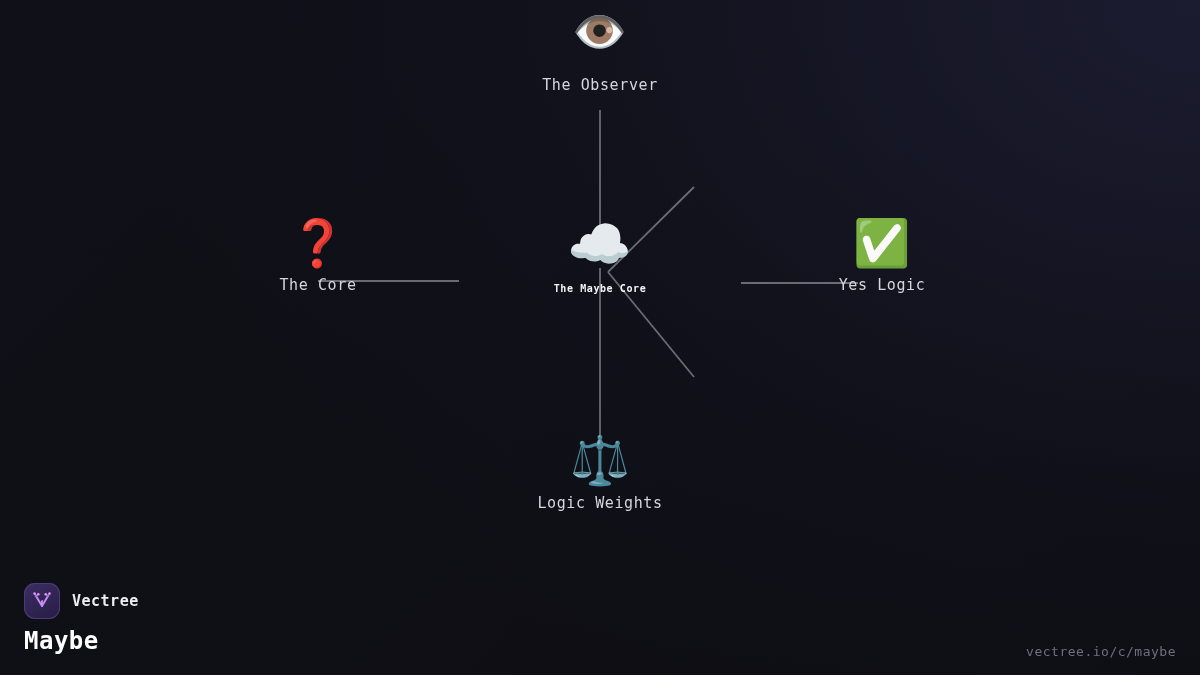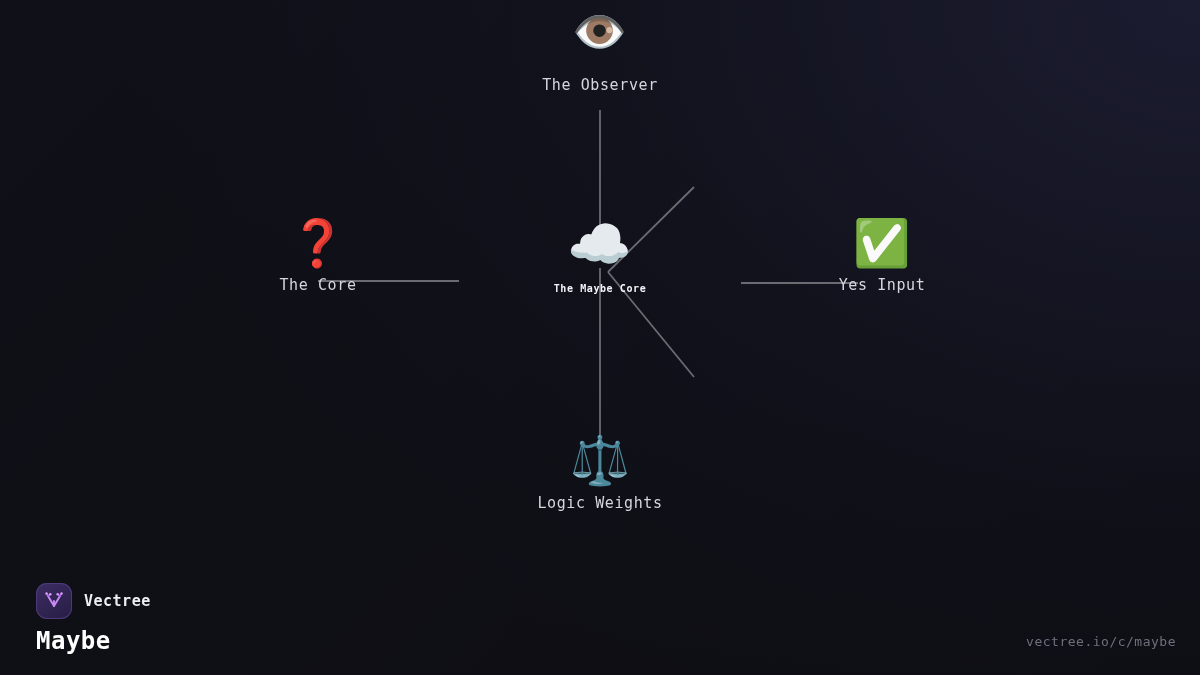--- a/index.html
+++ b/index.html
@@ -166,7 +166,7 @@
 
   <div class="node node-sat" id="node-yes">
     <div class="node-glyph">✅</div>
-    <div class="node-label">Yes Input</div>
+    <div class="node-label">Yes Logic</div>
   </div>
 
   <div class="node node-sat" id="node-weights">

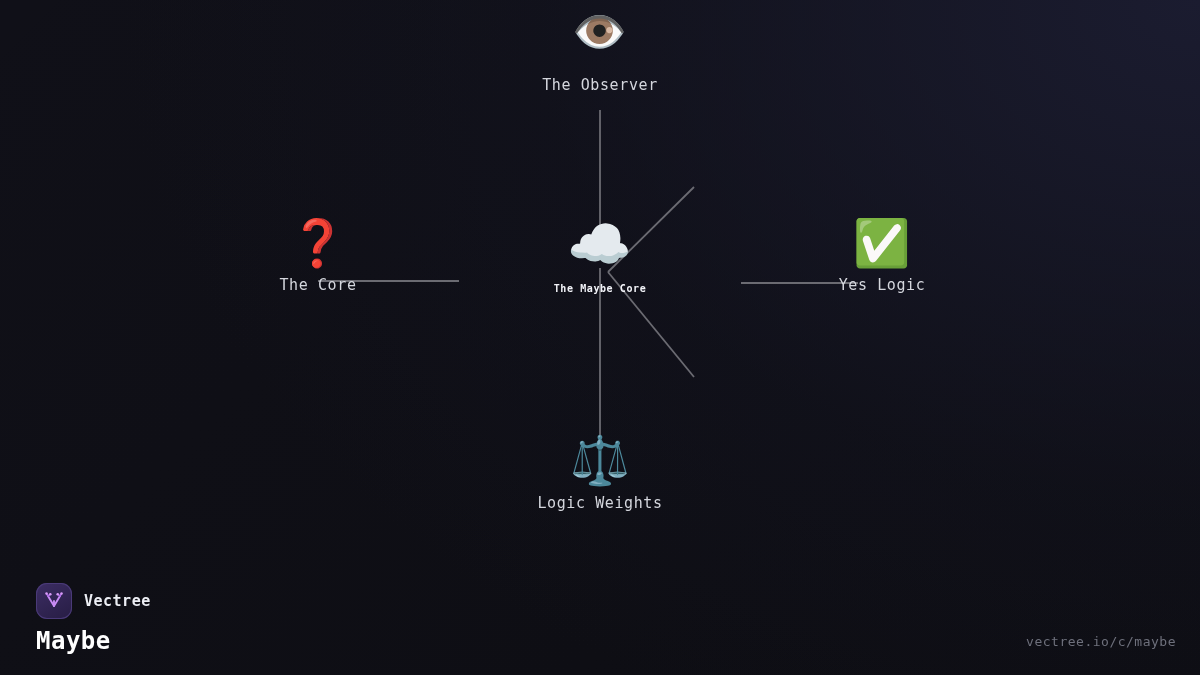--- a/index.html
+++ b/index.html
@@ -88,7 +88,6 @@
     position: absolute;
     left: 24px;
     bottom: 22px;
-    margin-left: 12px;
   }
   #brand-row {
     display: flex;

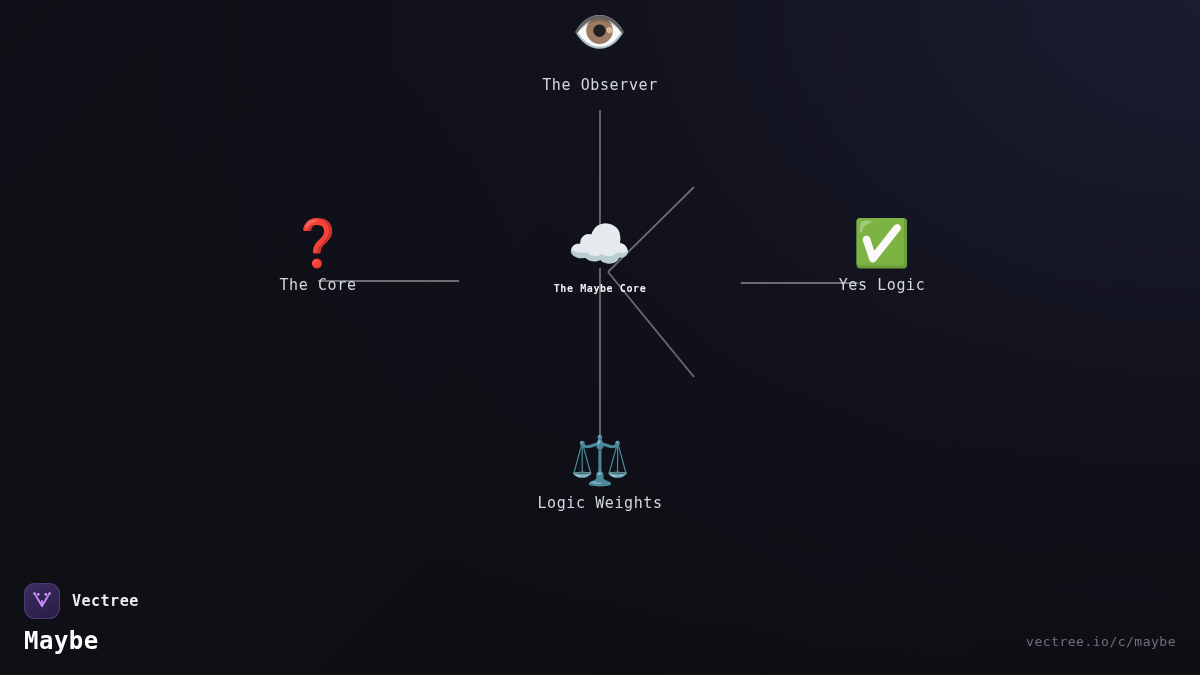--- a/index.html
+++ b/index.html
@@ -122,7 +122,7 @@
   #footer-url {
     position: absolute;
     right: 24px;
-    bottom: 26px;
+    bottom: 16px;
     font-size: 13px;
     color: #6e707c;
     letter-spacing: 0.5px;

